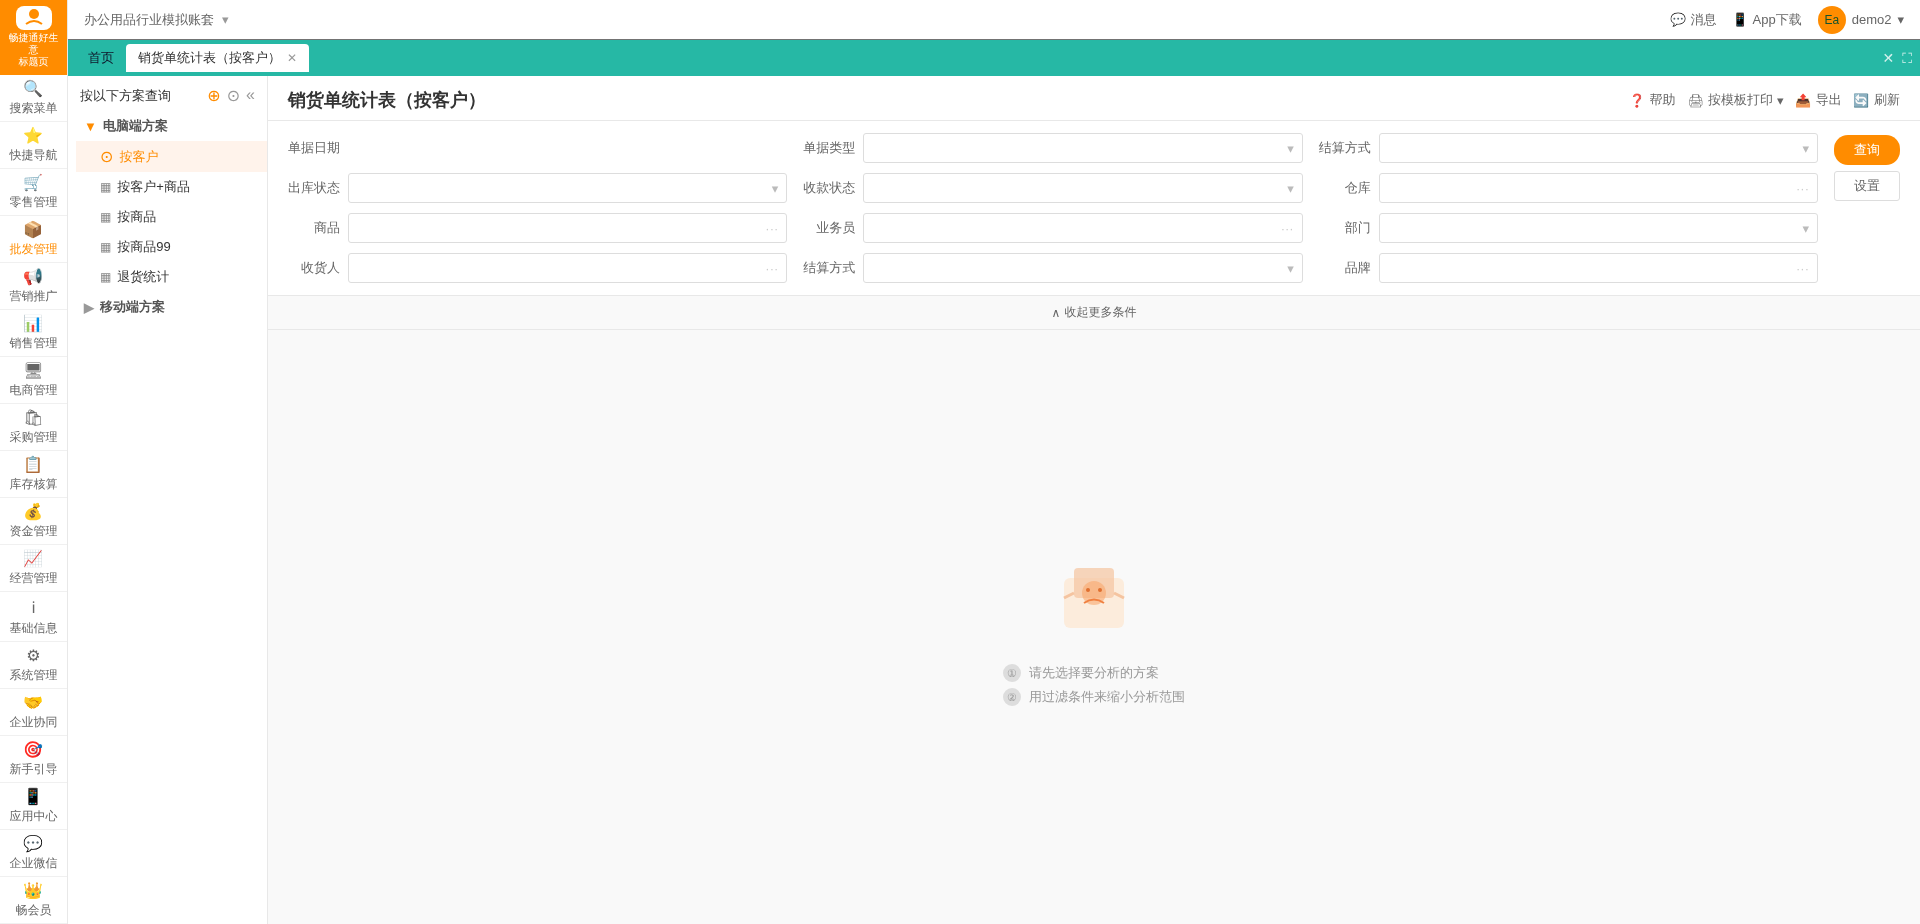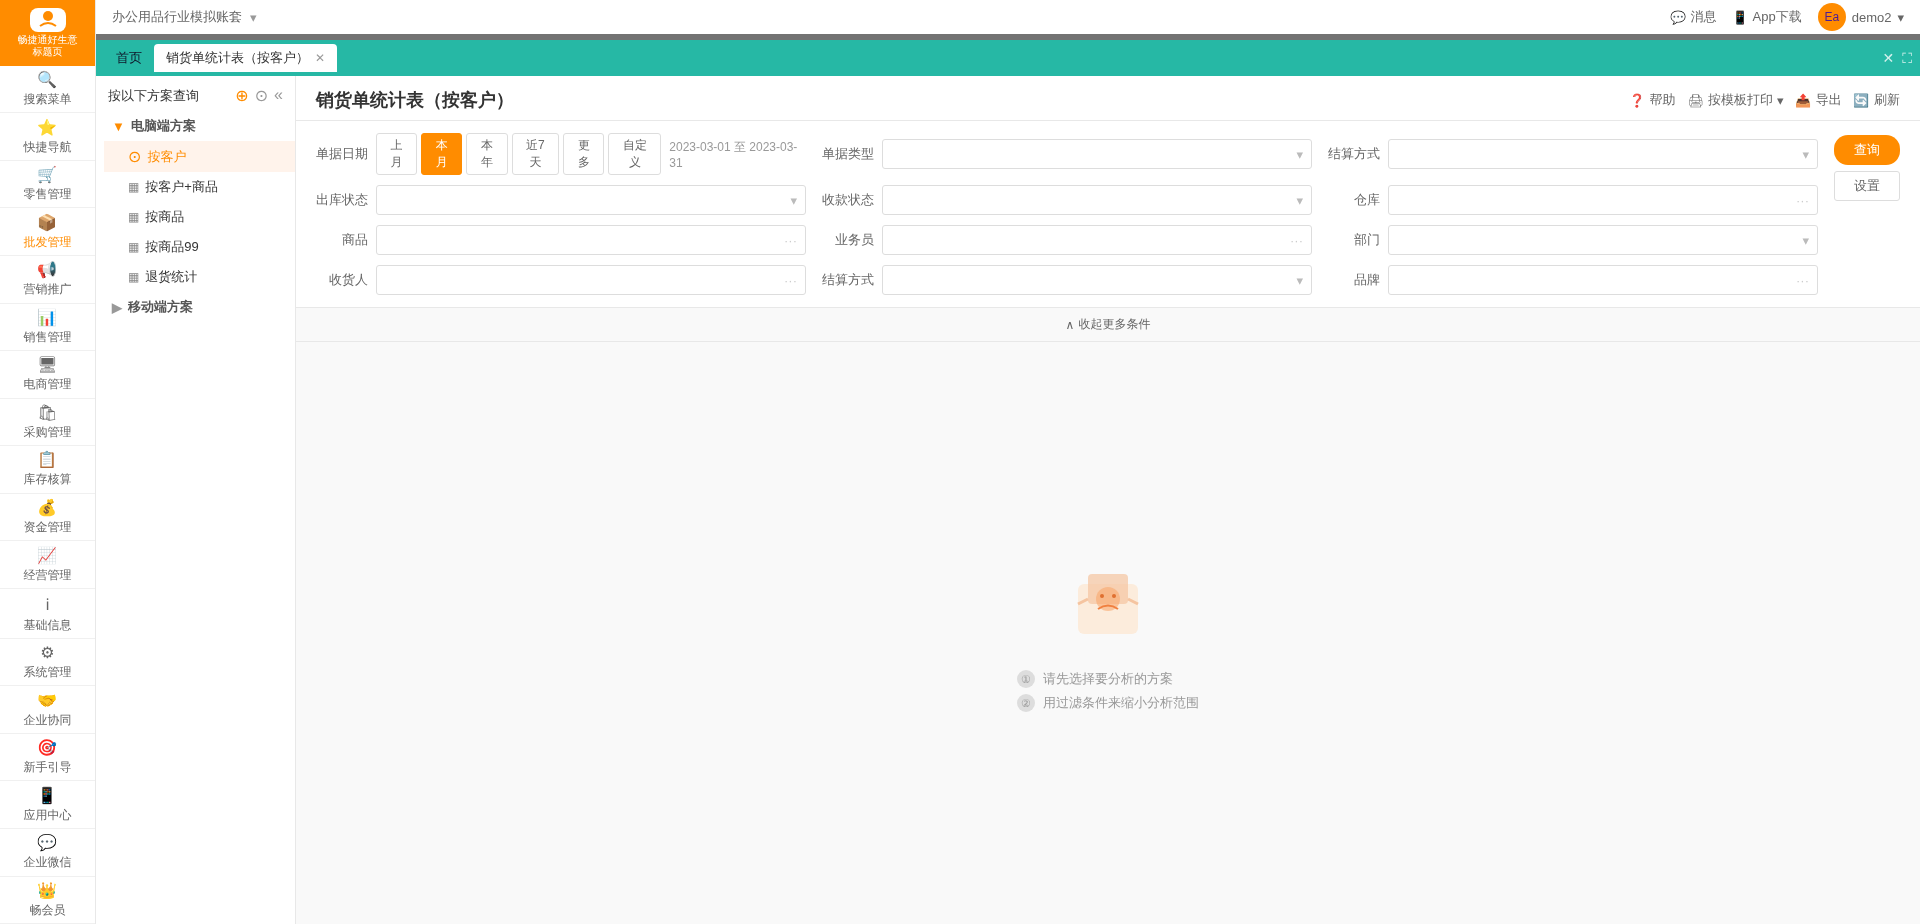--- a/index.html
+++ b/index.html
@@ -70,7 +70,7 @@
     .top-header {
       height: 40px;
       background: #fff;
-      border-bottom: 6px solid #737373;
+      border-bottom: 1px solid #737373;
       display: flex;
       align-items: center;
       padding: 0 16px;

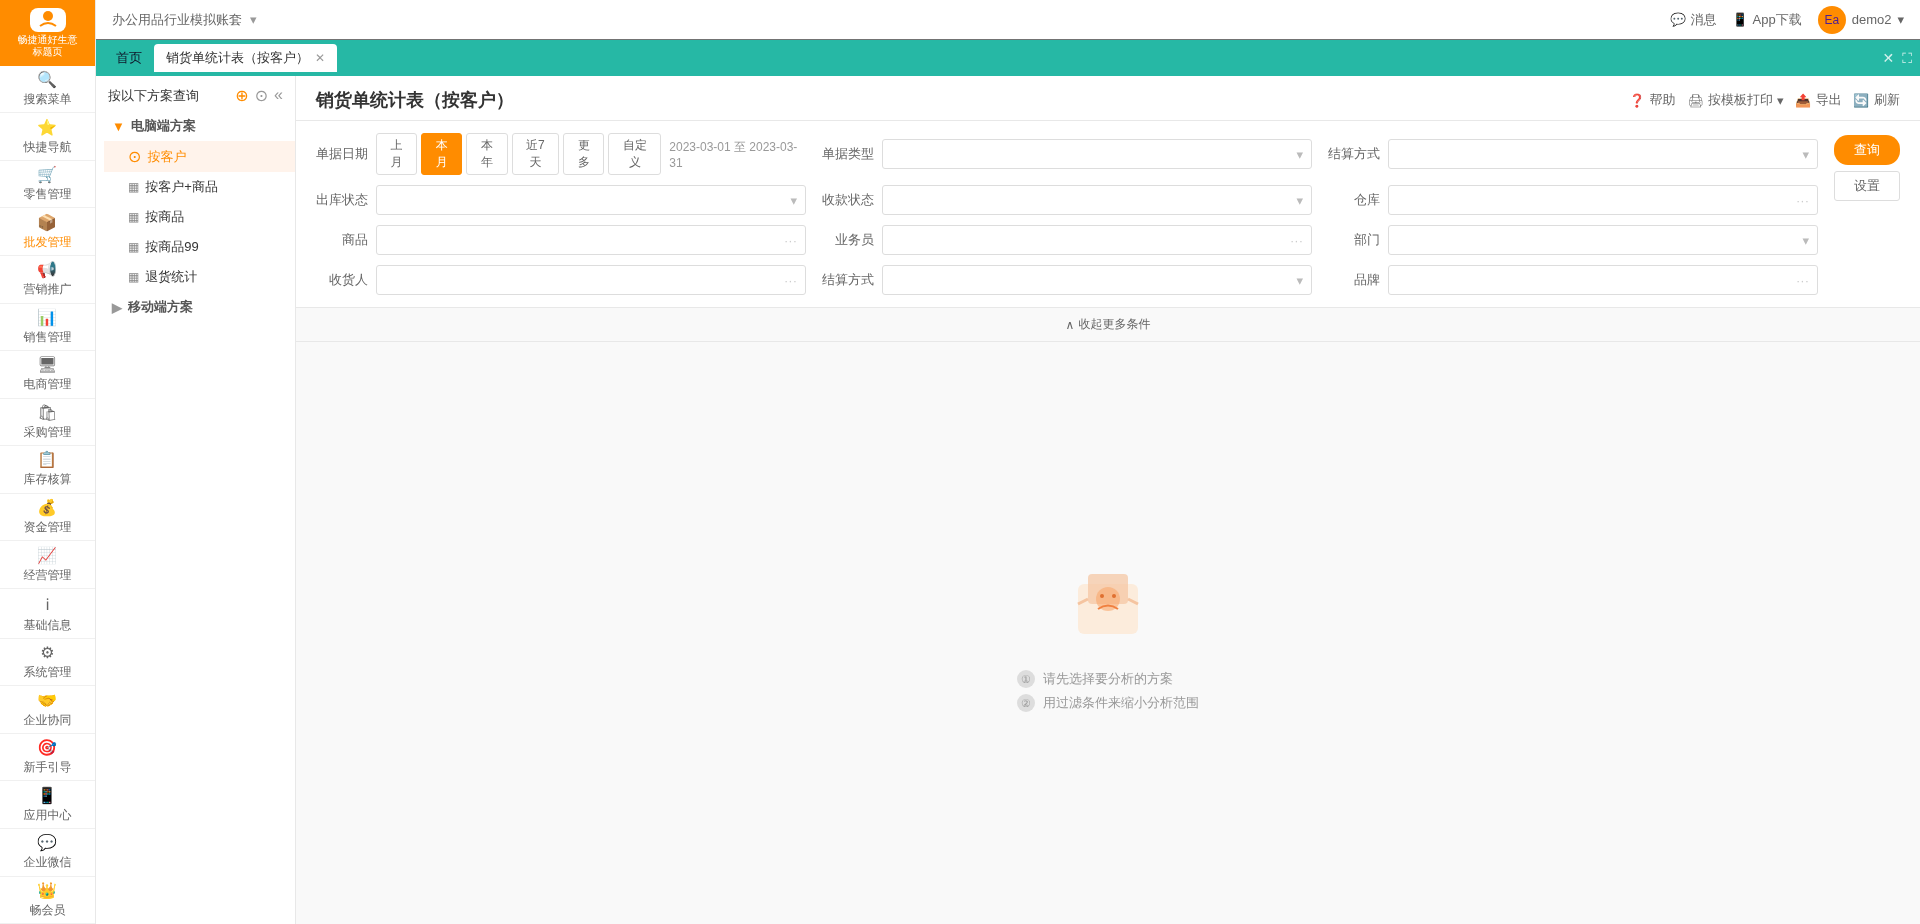--- a/index.html
+++ b/index.html
@@ -105,7 +105,7 @@
       display: flex;
       align-items: center;
       justify-content: center;
-      color: #4c1d95;
+      color: #14532d;
       font-size: 12px;
     }
 

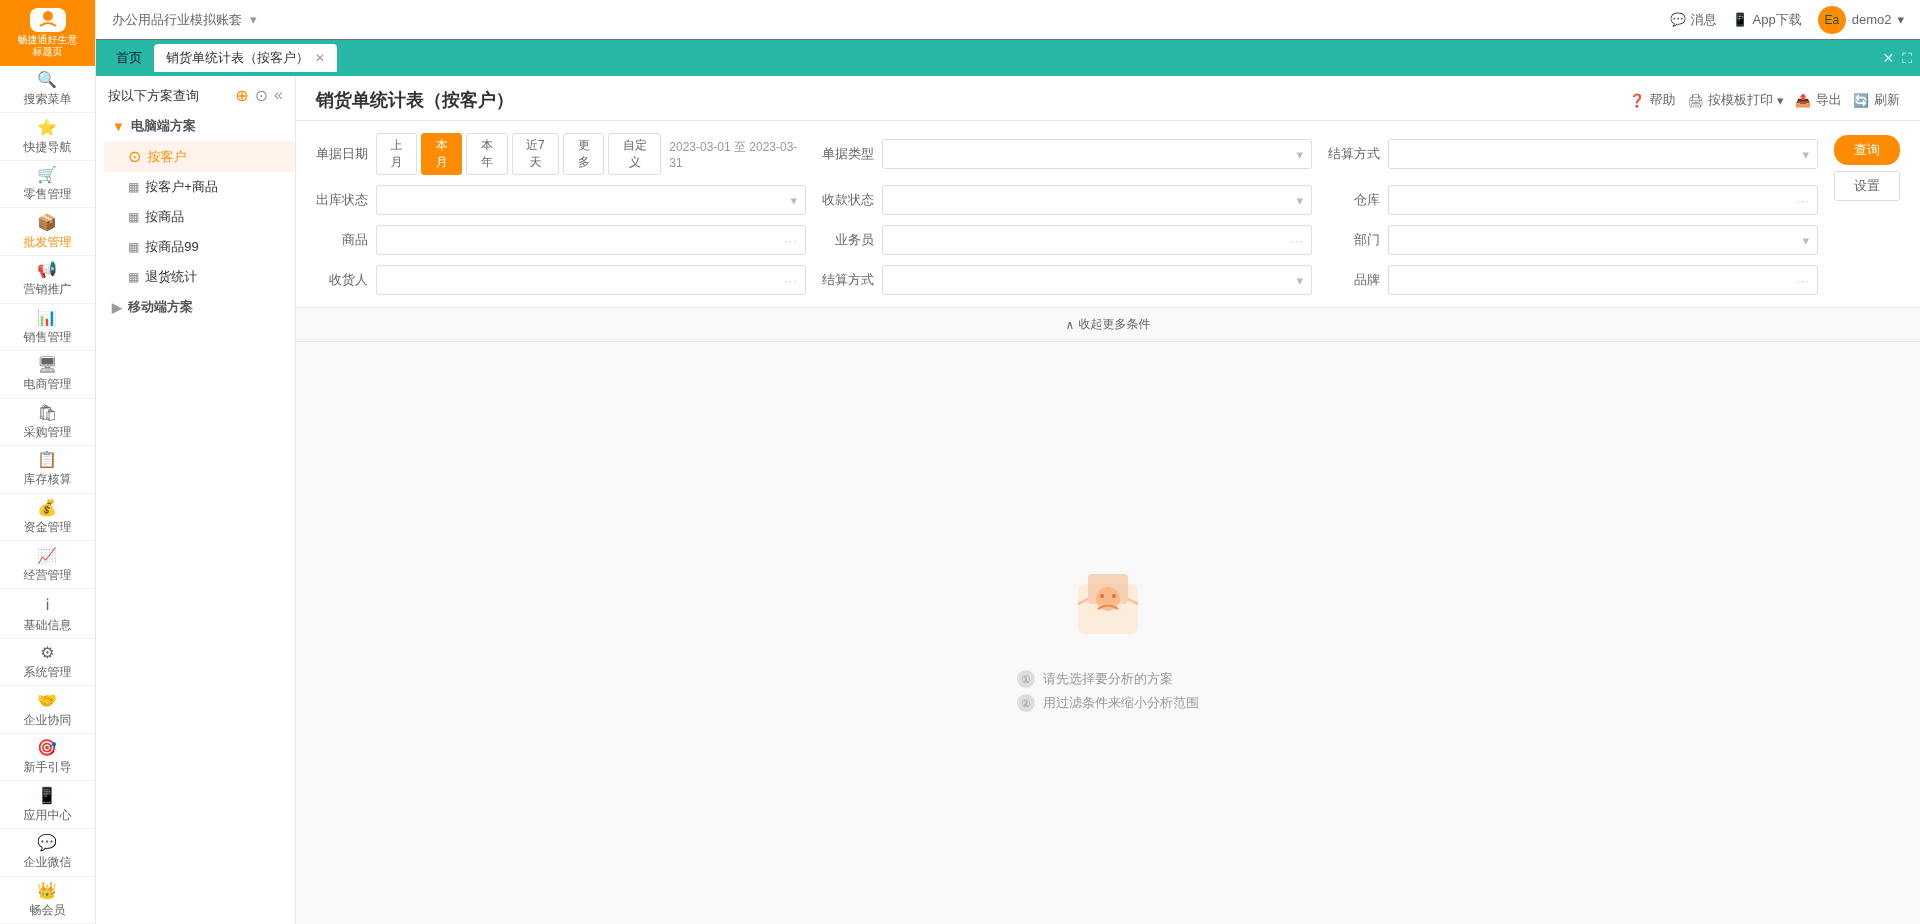--- a/index.html
+++ b/index.html
@@ -7,7 +7,7 @@
 
     
     .sidebar {
-      width: 96px;
+      width: 68px;
       background: #fff;
       display: flex;
       flex-direction: column;

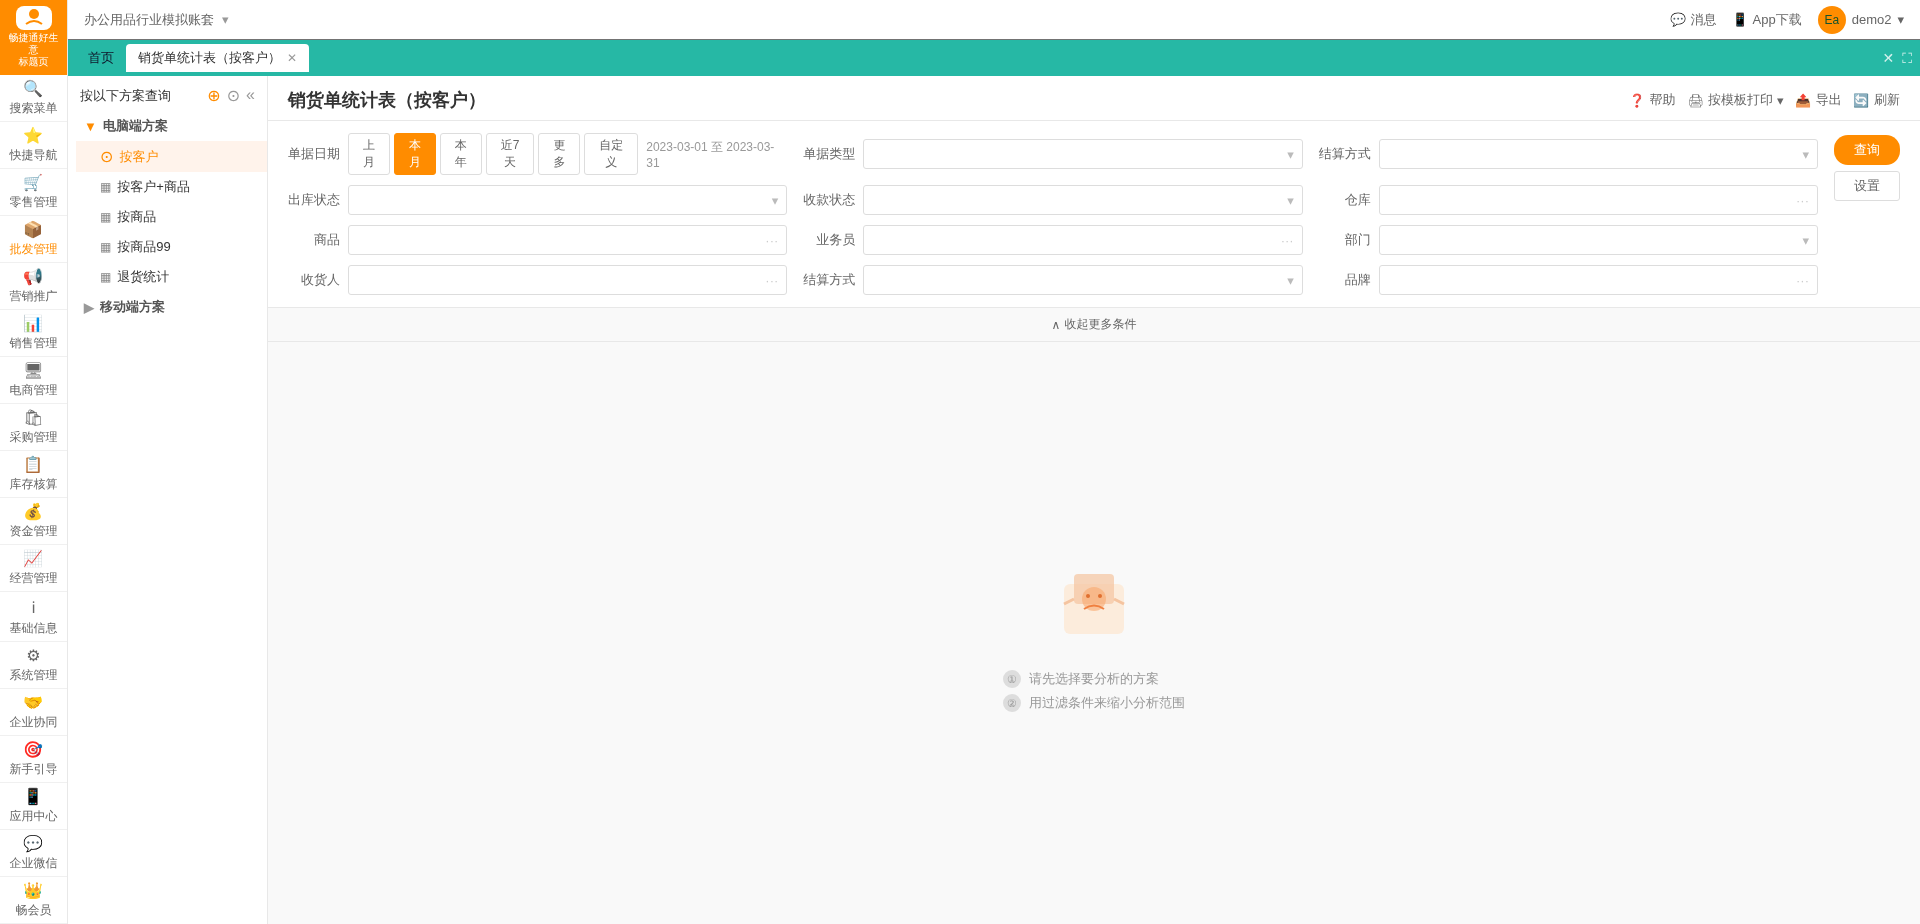--- a/index.html
+++ b/index.html
@@ -574,15 +574,6 @@
 
               <div class="filter-item" style="flex:1;">
                 <span class="filter-item-label">单据日期</span>
-                <div style="display:flex;align-items:center;gap:4px;flex:1;">
-                  <button class="date-btn">上月</button>
-                  <button class="date-btn active">本月</button>
-                  <button class="date-btn">本年</button>
-                  <button class="date-btn">近7天</button>
-                  <button class="date-btn">更多</button>
-                  <button class="date-btn">自定义</button>
-                  <span class="date-range-text">2023-03-01 至 2023-03-31</span>
-                </div>
               </div>
 
               <div class="filter-item" style="flex:1;">

